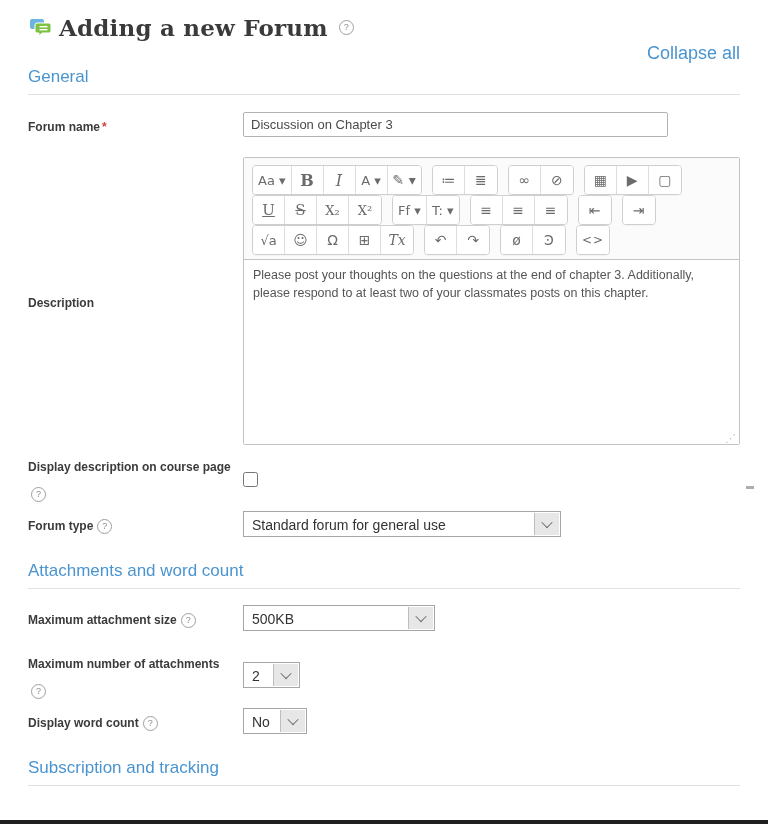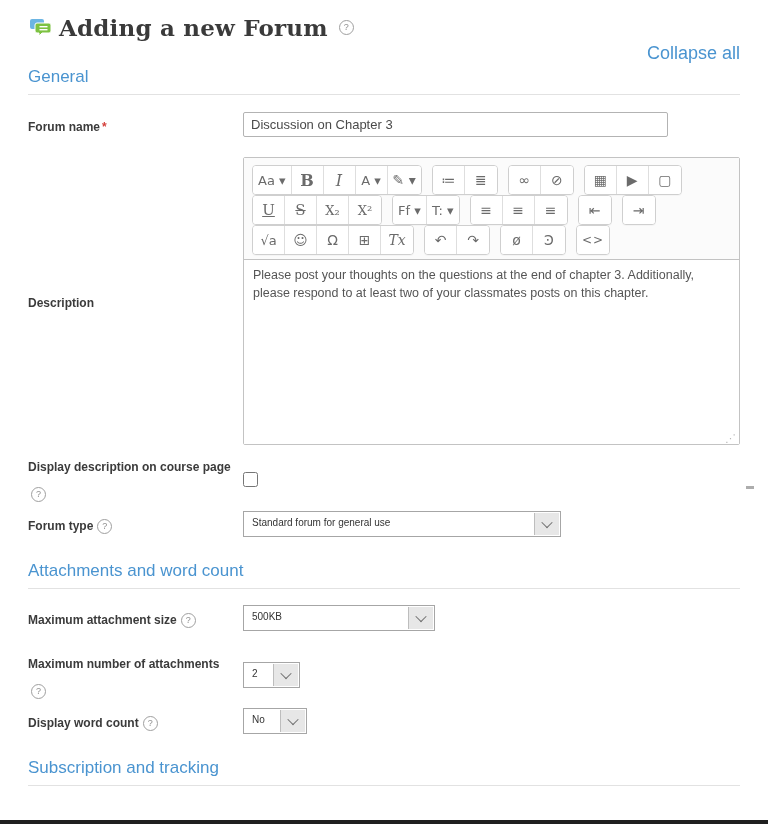--- a/index.html
+++ b/index.html
@@ -32,7 +32,7 @@
   
   .sel{display:inline-flex;justify-content:space-between;align-items:stretch;height:26px;
        border:1px solid #a6a6a6;background:#fff;box-sizing:border-box;cursor:default;}
-  .sel-val{padding:5px 8px 0 8px;font-size:10px;color:#333;white-space:nowrap;overflow:hidden;}
+  .sel-val{padding:5px 8px 0 8px;font-size:14px;color:#333;white-space:nowrap;overflow:hidden;}
   .sel-btn{flex:0 0 24px;width:24px;background:#e7e7e7;border-left:1px solid #bdbdbd;
            display:flex;align-items:center;justify-content:center;margin:1px;}
   .chev{width:7px;height:7px;border-right:1.6px solid #6f6f6f;border-bottom:1.6px solid #6f6f6f;

